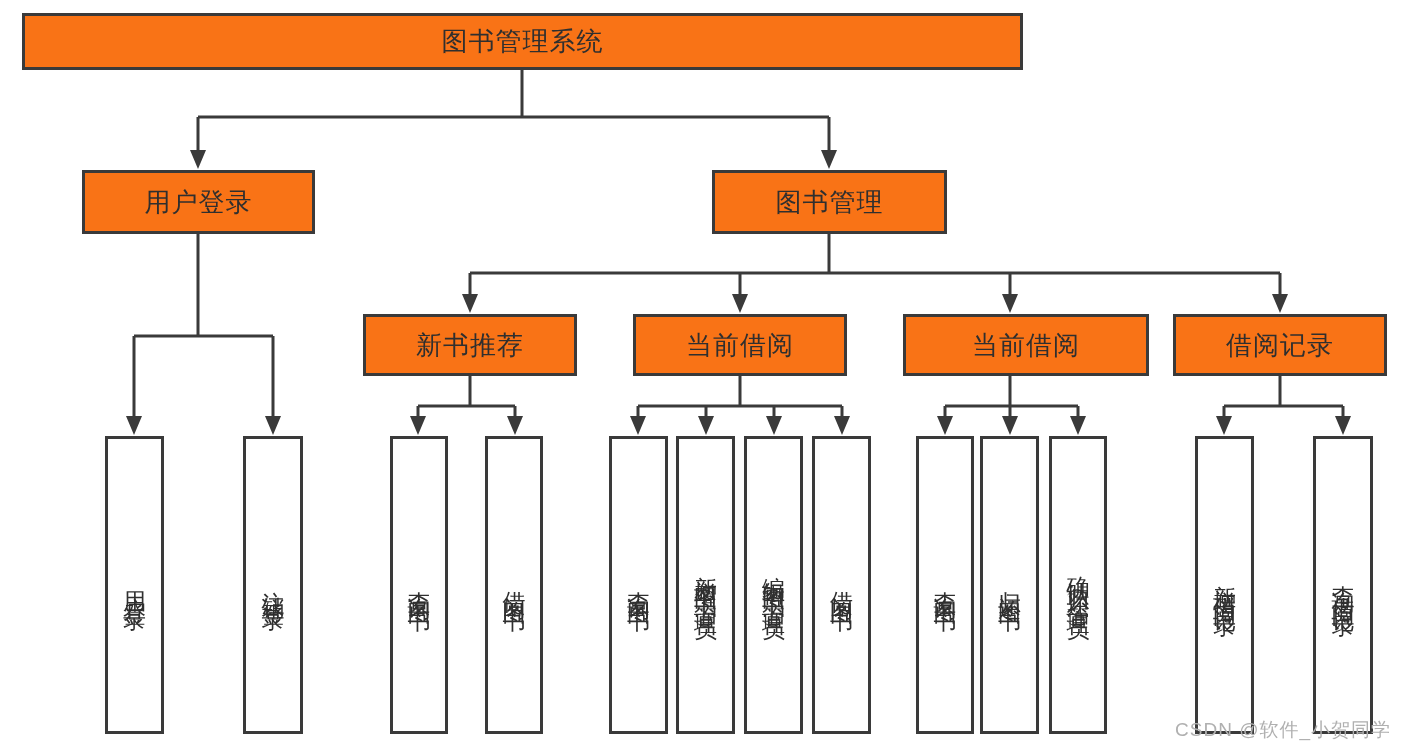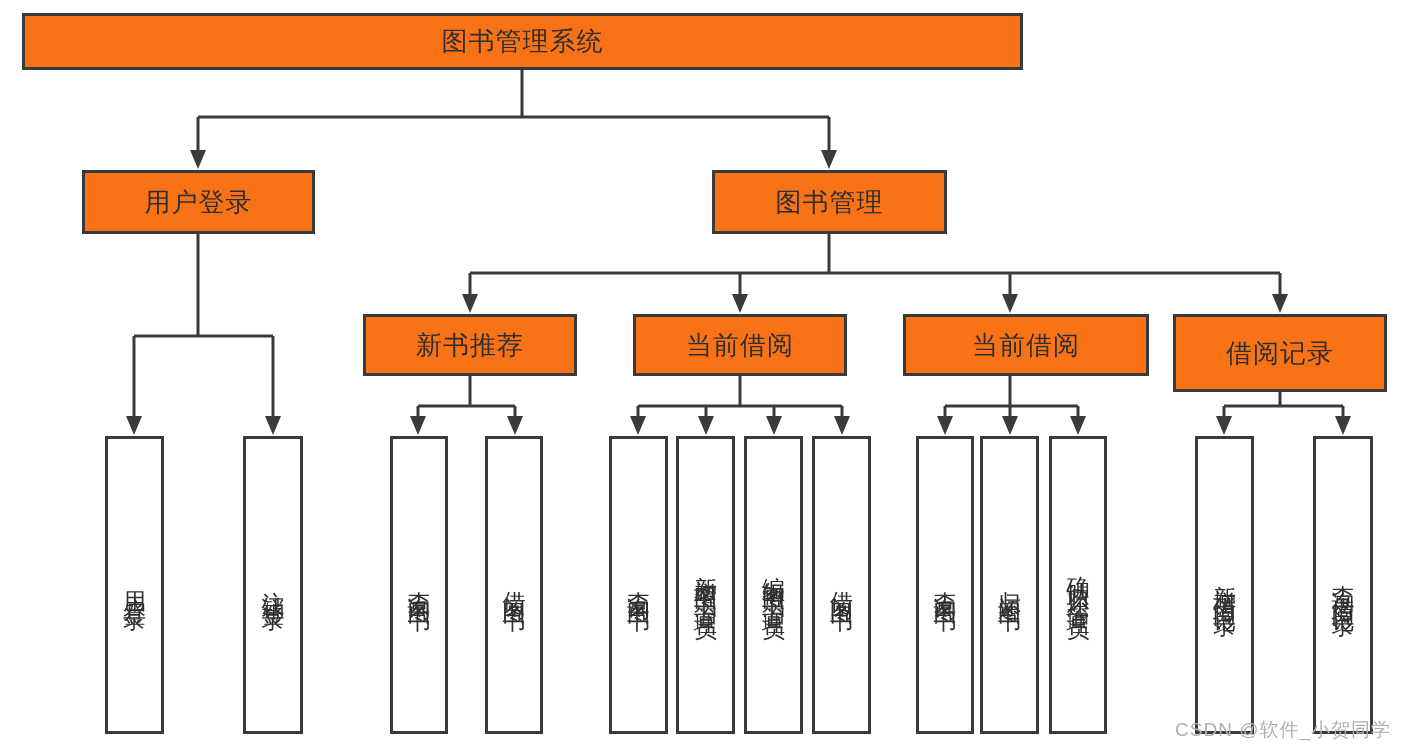--- a/index.html
+++ b/index.html
@@ -106,7 +106,7 @@
   <div class="hbox" style="left:903px;top:314px;width:246px;height:62px;">
     <span>当前借阅</span>
   </div>
-  <div class="hbox" style="left:1173px;top:314px;width:214px;height:78px;">
+  <div class="hbox" style="left:1173px;top:314px;width:214px;height:62px;">
     <span>借阅记录</span>
   </div>
 

